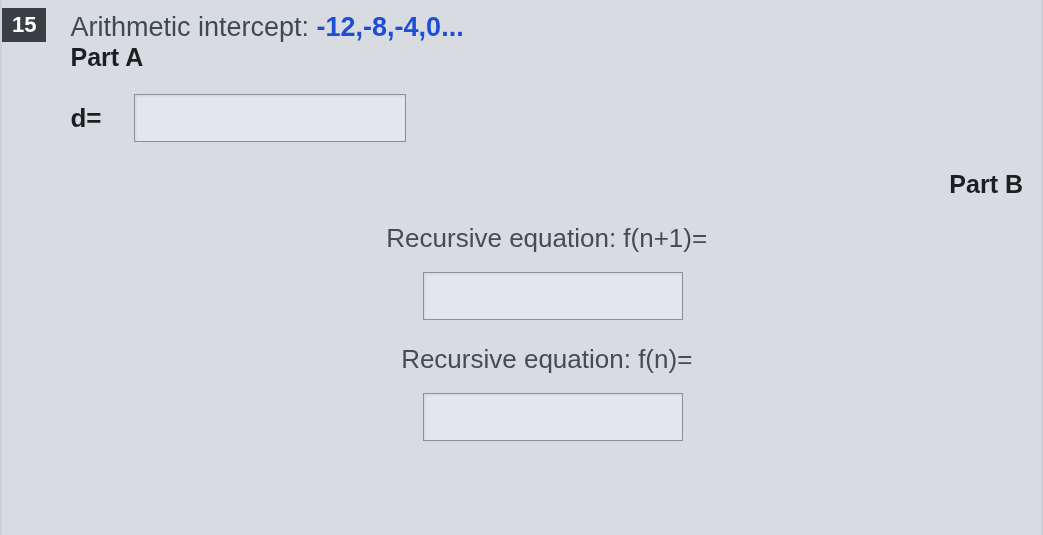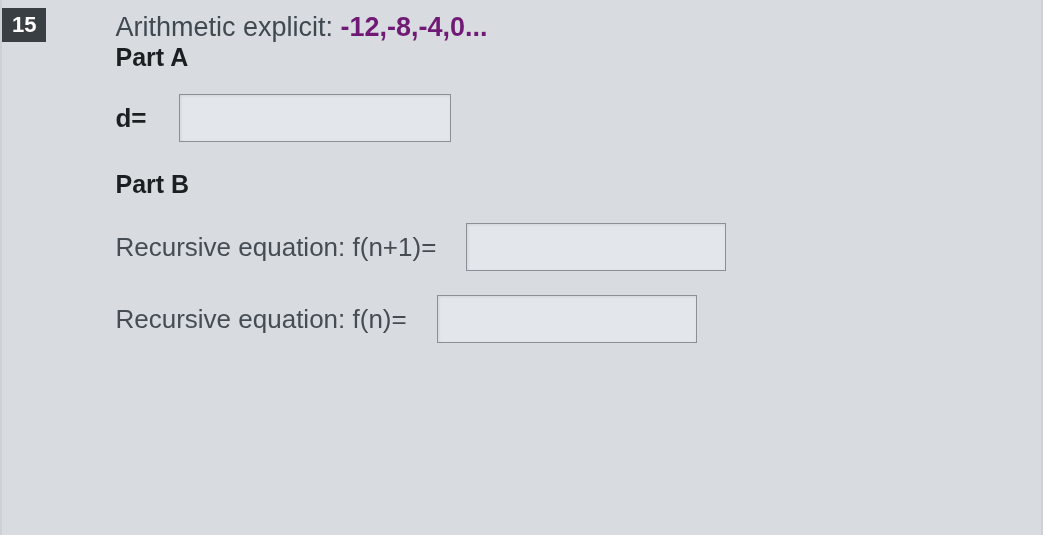--- a/index.html
+++ b/index.html
@@ -22,7 +22,6 @@
     display: flex;
     align-items: flex-start;
     padding: 8px 20px 0 0;
-    gap: 45px;
   }
   .qnum {
     background: #3a3f44;

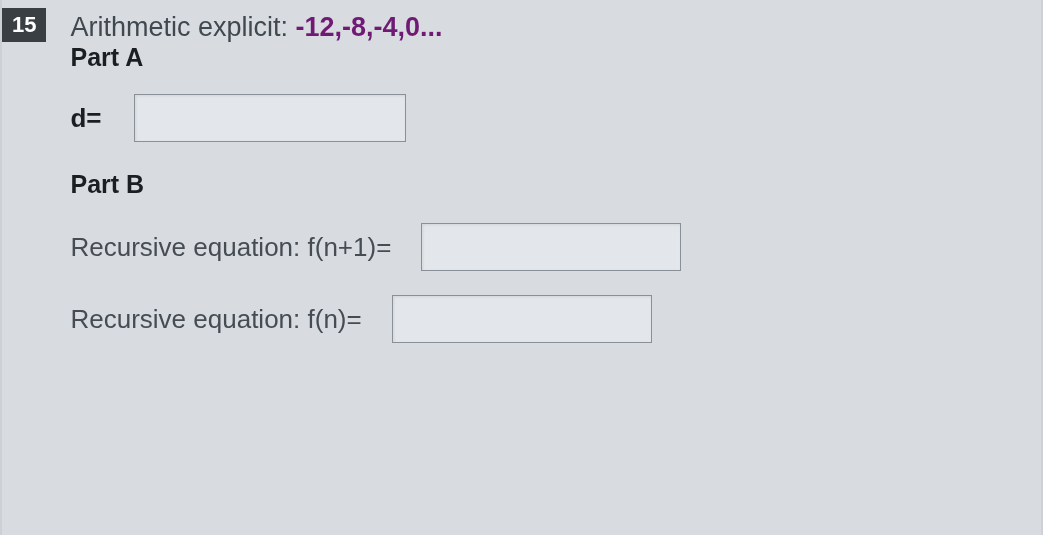--- a/index.html
+++ b/index.html
@@ -92,7 +92,7 @@
   <div class="qnum">15</div>
   <div class="content">
     <div class="seq-line">
-      <span>Arithmetic explicit: </span><span class="seq-strong">-12,-8,-4,0...</span>
+      <span>Arithmetic intercept: </span><span class="seq-strong">-12,-8,-4,0...</span>
     </div>
 
     <div class="part-label">Part A</div>

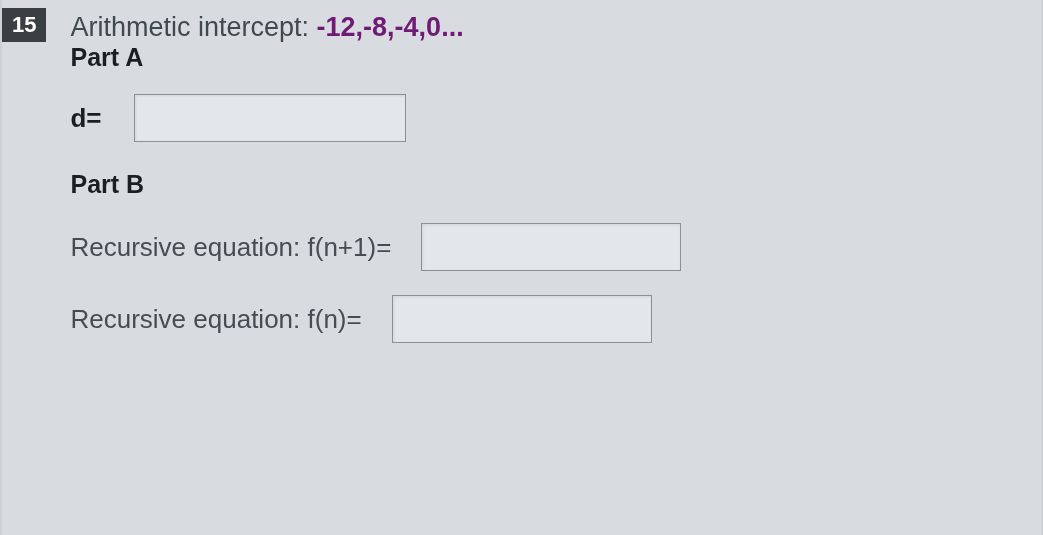--- a/index.html
+++ b/index.html
@@ -49,7 +49,7 @@
     color: #404850;
     margin-top: 4px;
   }
-  .seq-strong { font-weight: 700; color: #701a75; }
+  .seq-strong { font-weight: 700; color: #1d4ed8; }
   .part-label {
     font-size: 25px;
     font-weight: 700;

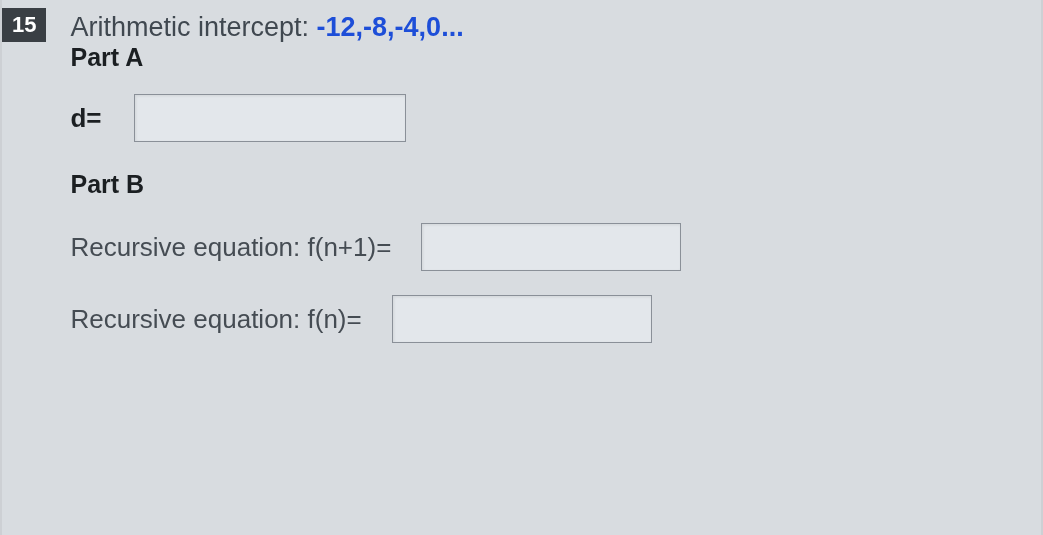--- a/index.html
+++ b/index.html
@@ -82,7 +82,7 @@
   .box-rec { width: 260px; margin-left: 12px; }
   .box-exp { width: 260px; margin-left: 12px; }
   .box-si { width: 215px; margin-left: 12px; }
-  .partb { margin-top: 28px; }
+  .partb { margin-top: 28px; text-align: right; }
   .row2 { margin-top: 24px; }
 </style>
 </head>

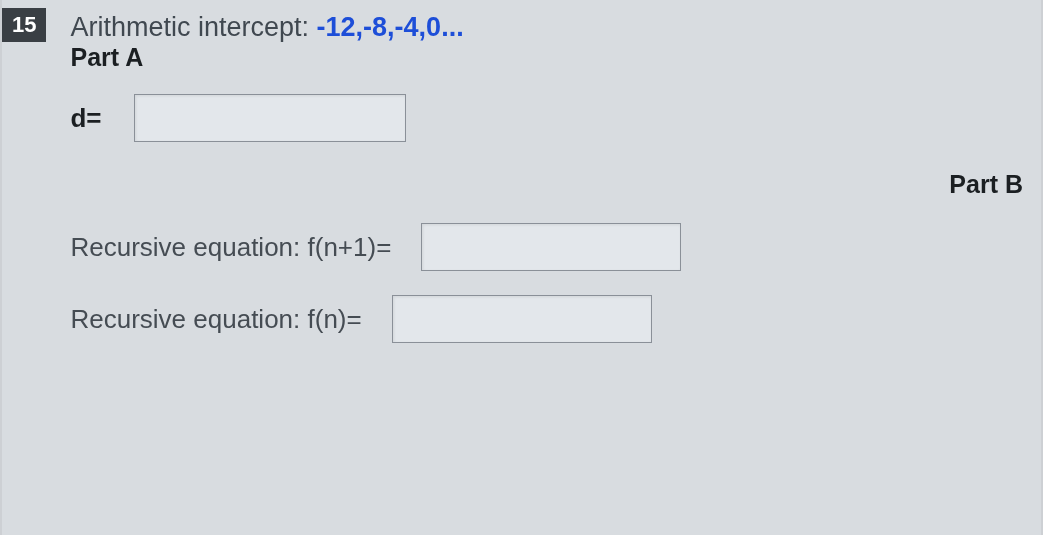--- a/index.html
+++ b/index.html
@@ -83,7 +83,7 @@
   .box-exp { width: 260px; margin-left: 12px; }
   .box-si { width: 215px; margin-left: 12px; }
   .partb { margin-top: 28px; text-align: right; }
-  .row2 { margin-top: 24px; }
+  .row2 { margin-top: 24px; flex-direction: column; }
 </style>
 </head>
 <body>

